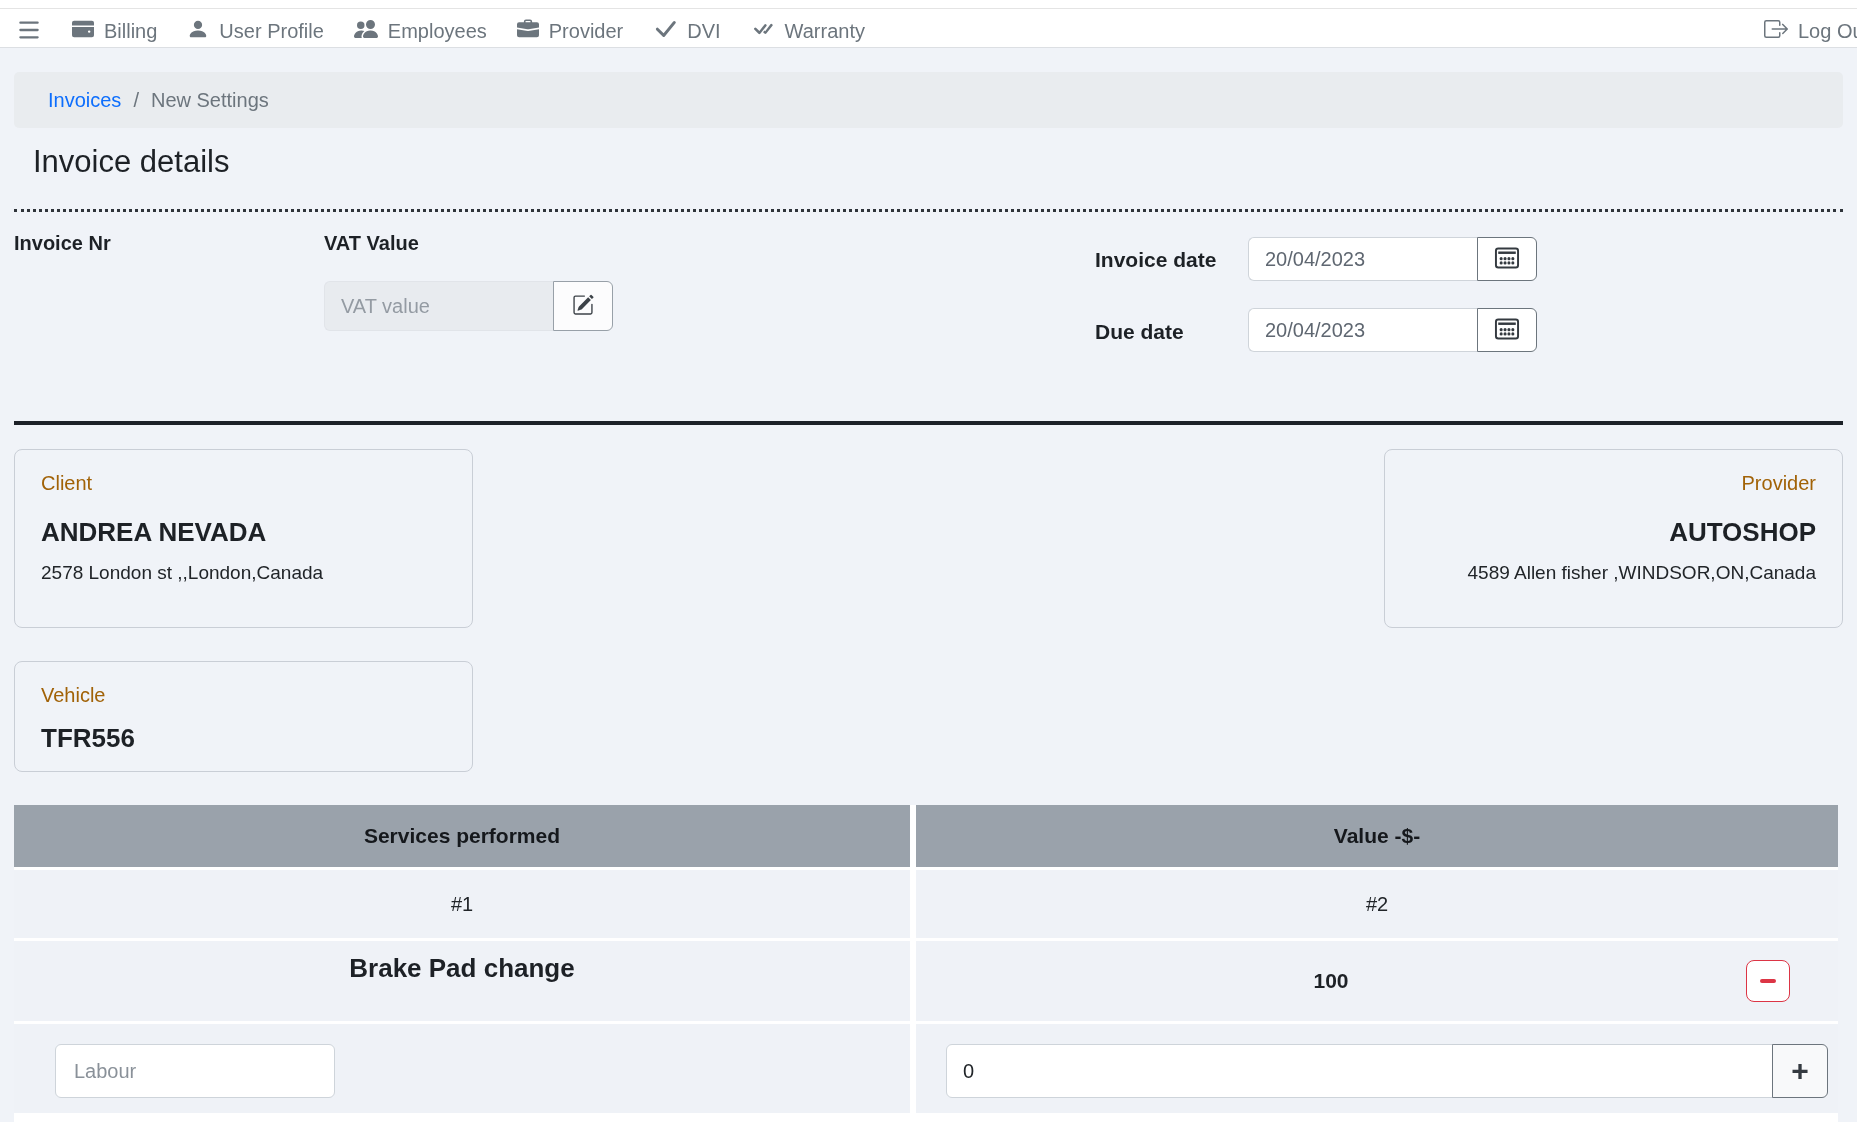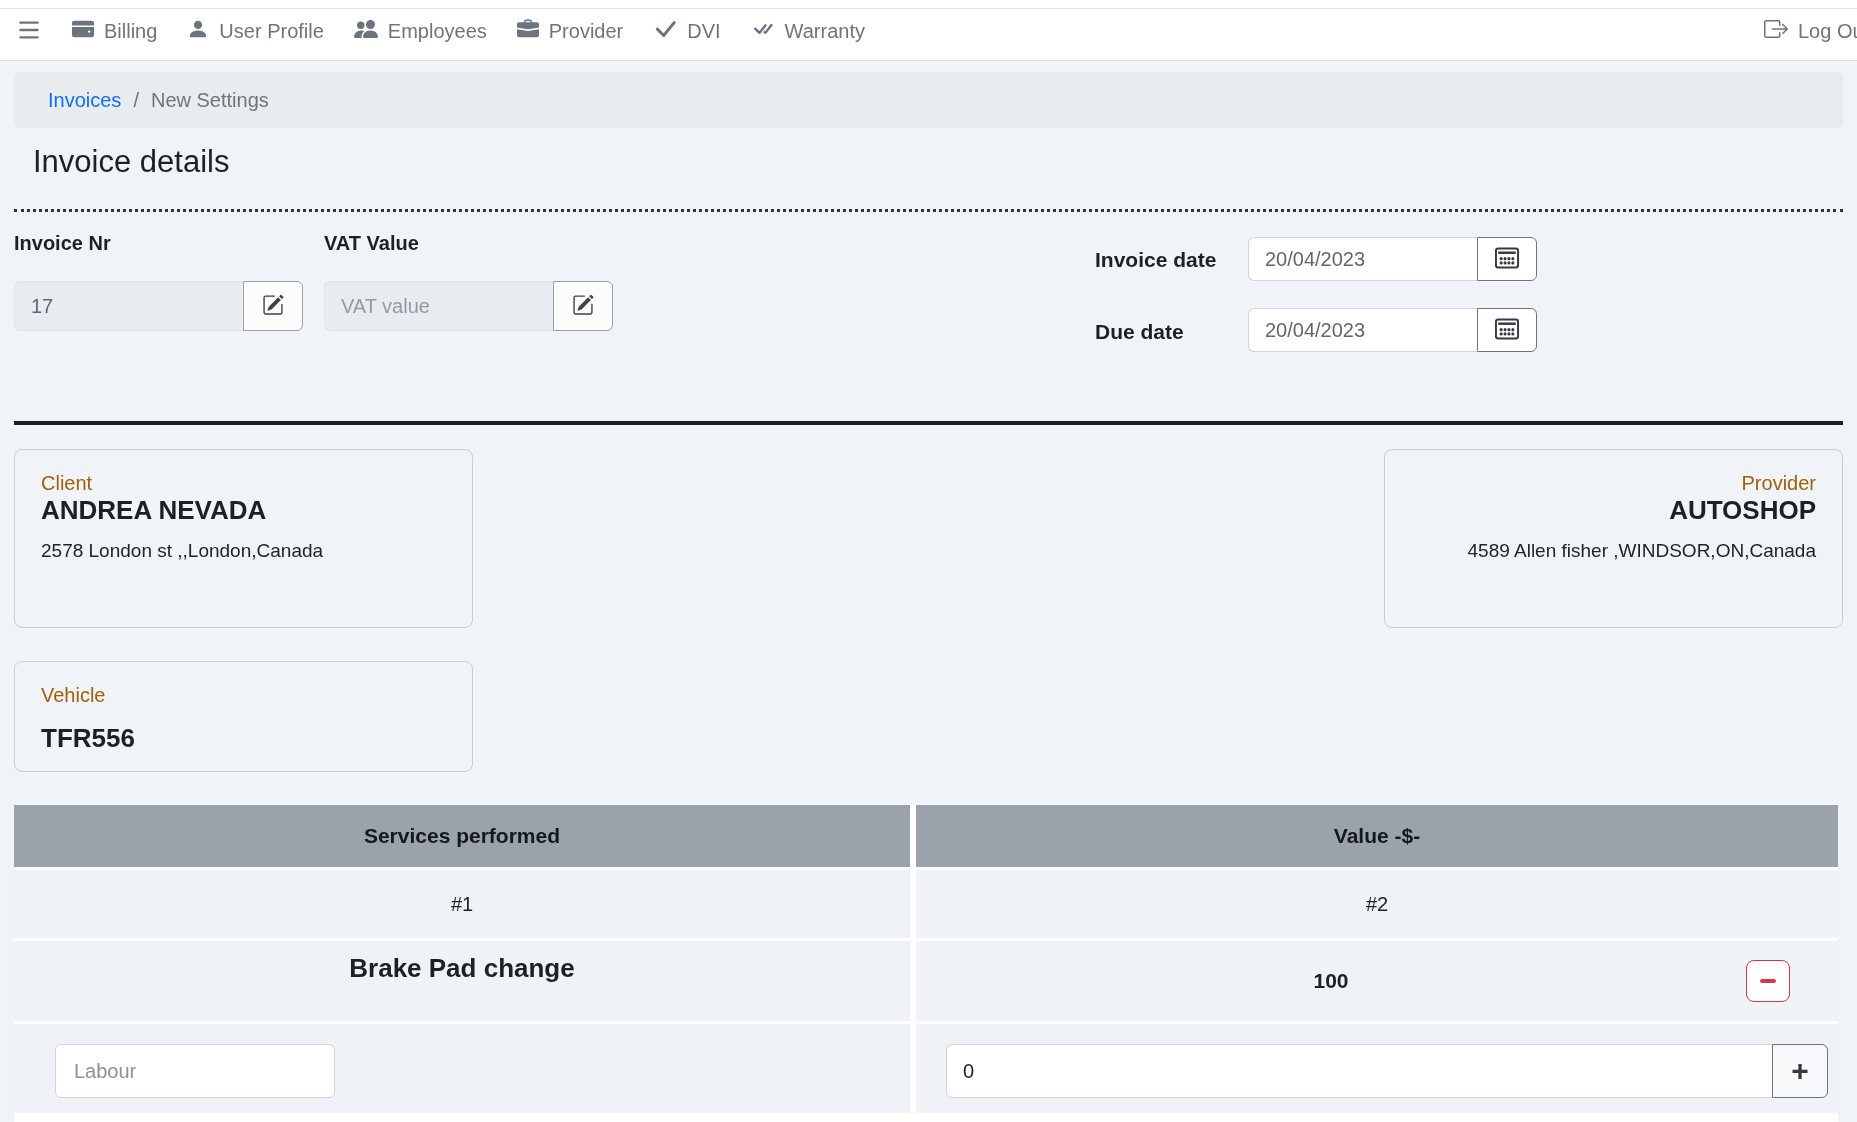--- a/index.html
+++ b/index.html
@@ -12,7 +12,7 @@
 
   
   .navbar {
-    position:absolute; top:0; left:0; width:1857px; height:61px;
+    position:absolute; top:0; left:0; width:1857px; height:48px;
     background:#ffffff; border-bottom:1px solid #dcdfe3;
   }
   .hairline { position:absolute; top:8px; left:0; right:0; height:1px; background:#e4e4e4; }

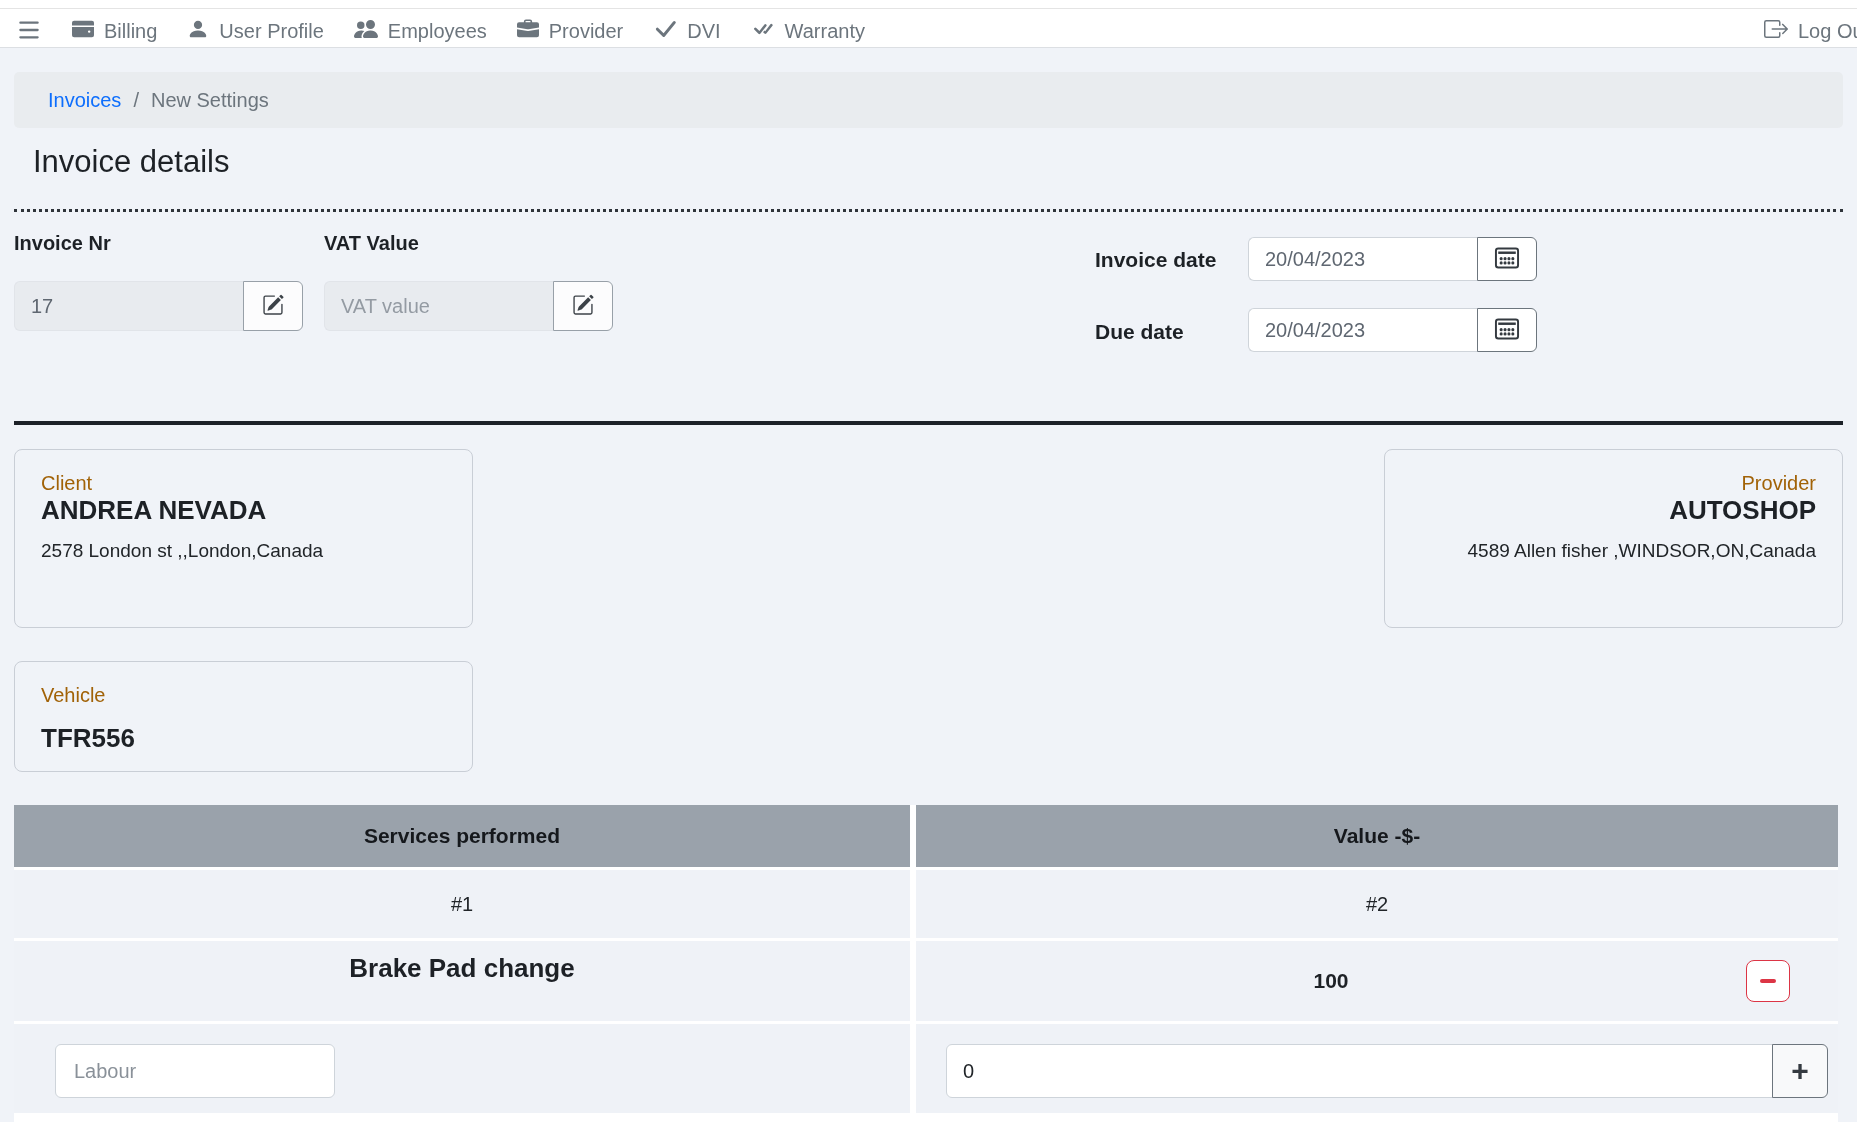--- a/index.html
+++ b/index.html
@@ -249,17 +249,6 @@
   <div class="dotted-divider"></div>
 
   <div class="field-label lbl-nr">Invoice Nr</div>
-  <div class="input-group ig-nr">
-    <input class="input-disabled" type="text" disabled="" value="17" style="">
-    <button class="btn-edit">
-      <span>
-        <svg width="22" height="22" viewBox="0 0 16 16">
-            <path d="M15.5 1.94a.5.5 0 0 1 0 .7L14.46 3.69l-2-2L13.5.65a.5.5 0 0 1 .7 0l1.3 1.29zm-1.75 2.46-2-2L4.94 9.21a.5.5 0 0 0-.12.2l-.8 2.41a.25.25 0 0 0 .31.32l2.42-.81a.5.5 0 0 0 .2-.12l6.8-6.81z"></path>
-            <path d="M1 13.5A1.5 1.5 0 0 0 2.5 15h11a1.5 1.5 0 0 0 1.5-1.5v-6a.5.5 0 0 0-1 0v6a.5.5 0 0 1-.5.5h-11a.5.5 0 0 1-.5-.5v-11a.5.5 0 0 1 .5-.5H9a.5.5 0 0 0 0-1H2.5A1.5 1.5 0 0 0 1 2.5v11z"></path>
-          </svg>
-      </span>
-    </button>
-  </div>
 
   <div class="field-label lbl-vat">VAT Value</div>
   <div class="input-group ig-vat">

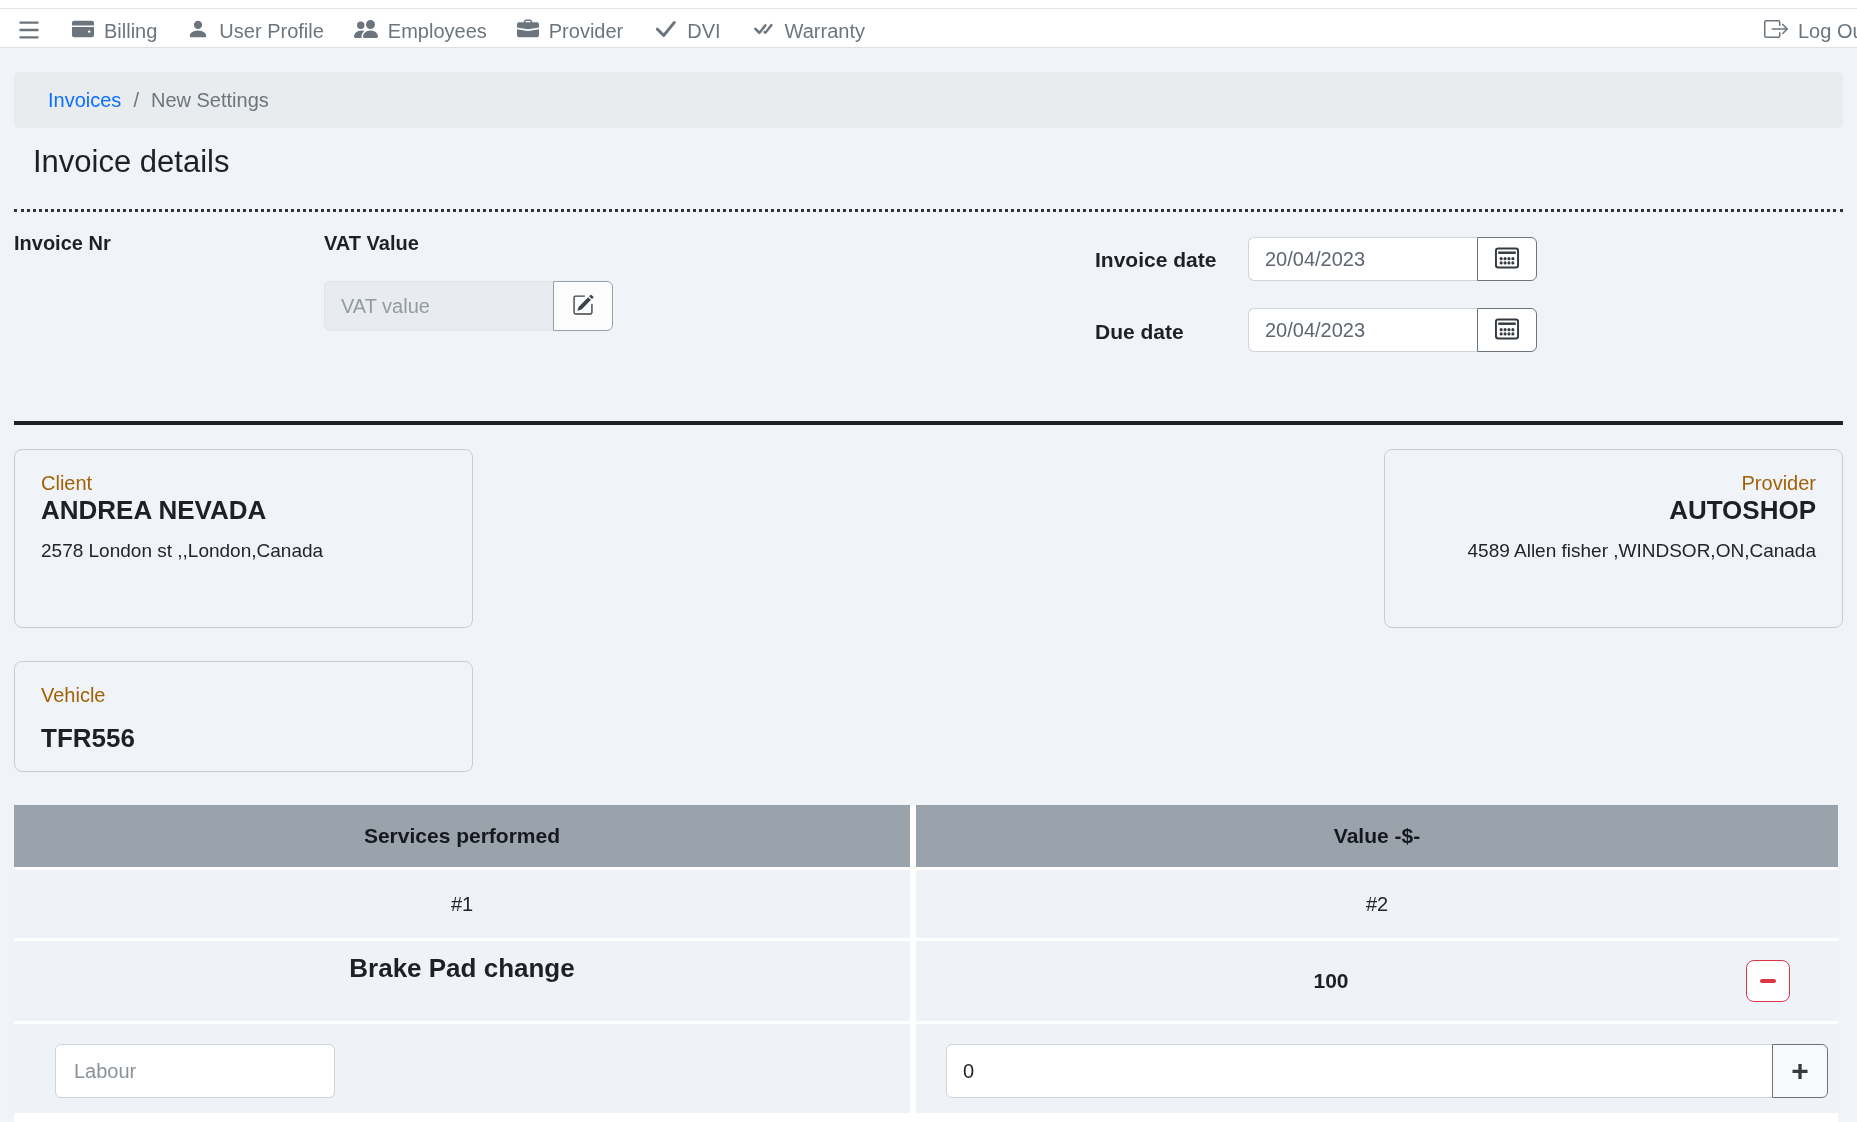--- a/index.html
+++ b/index.html
@@ -104,7 +104,7 @@
   .card-provider { left:1384px; top:449px; width:459px; height:179px; text-align:right; }
   .card-vehicle  { left:14px;   top:661px; width:459px; height:111px; }
   .card-label { font-size:20px; color:#a16207; }
-  .card-name  { font-size:26px; font-weight:700; color:#1d2126; }
+  .card-name  { font-size:26px; font-weight:700; color:#1d2126; margin-top:22px; }
   .card-addr  { font-size:19px; color:#212529; margin-top:14px; }
   .card-vehicle .card-name { margin-top:16px; }
 

